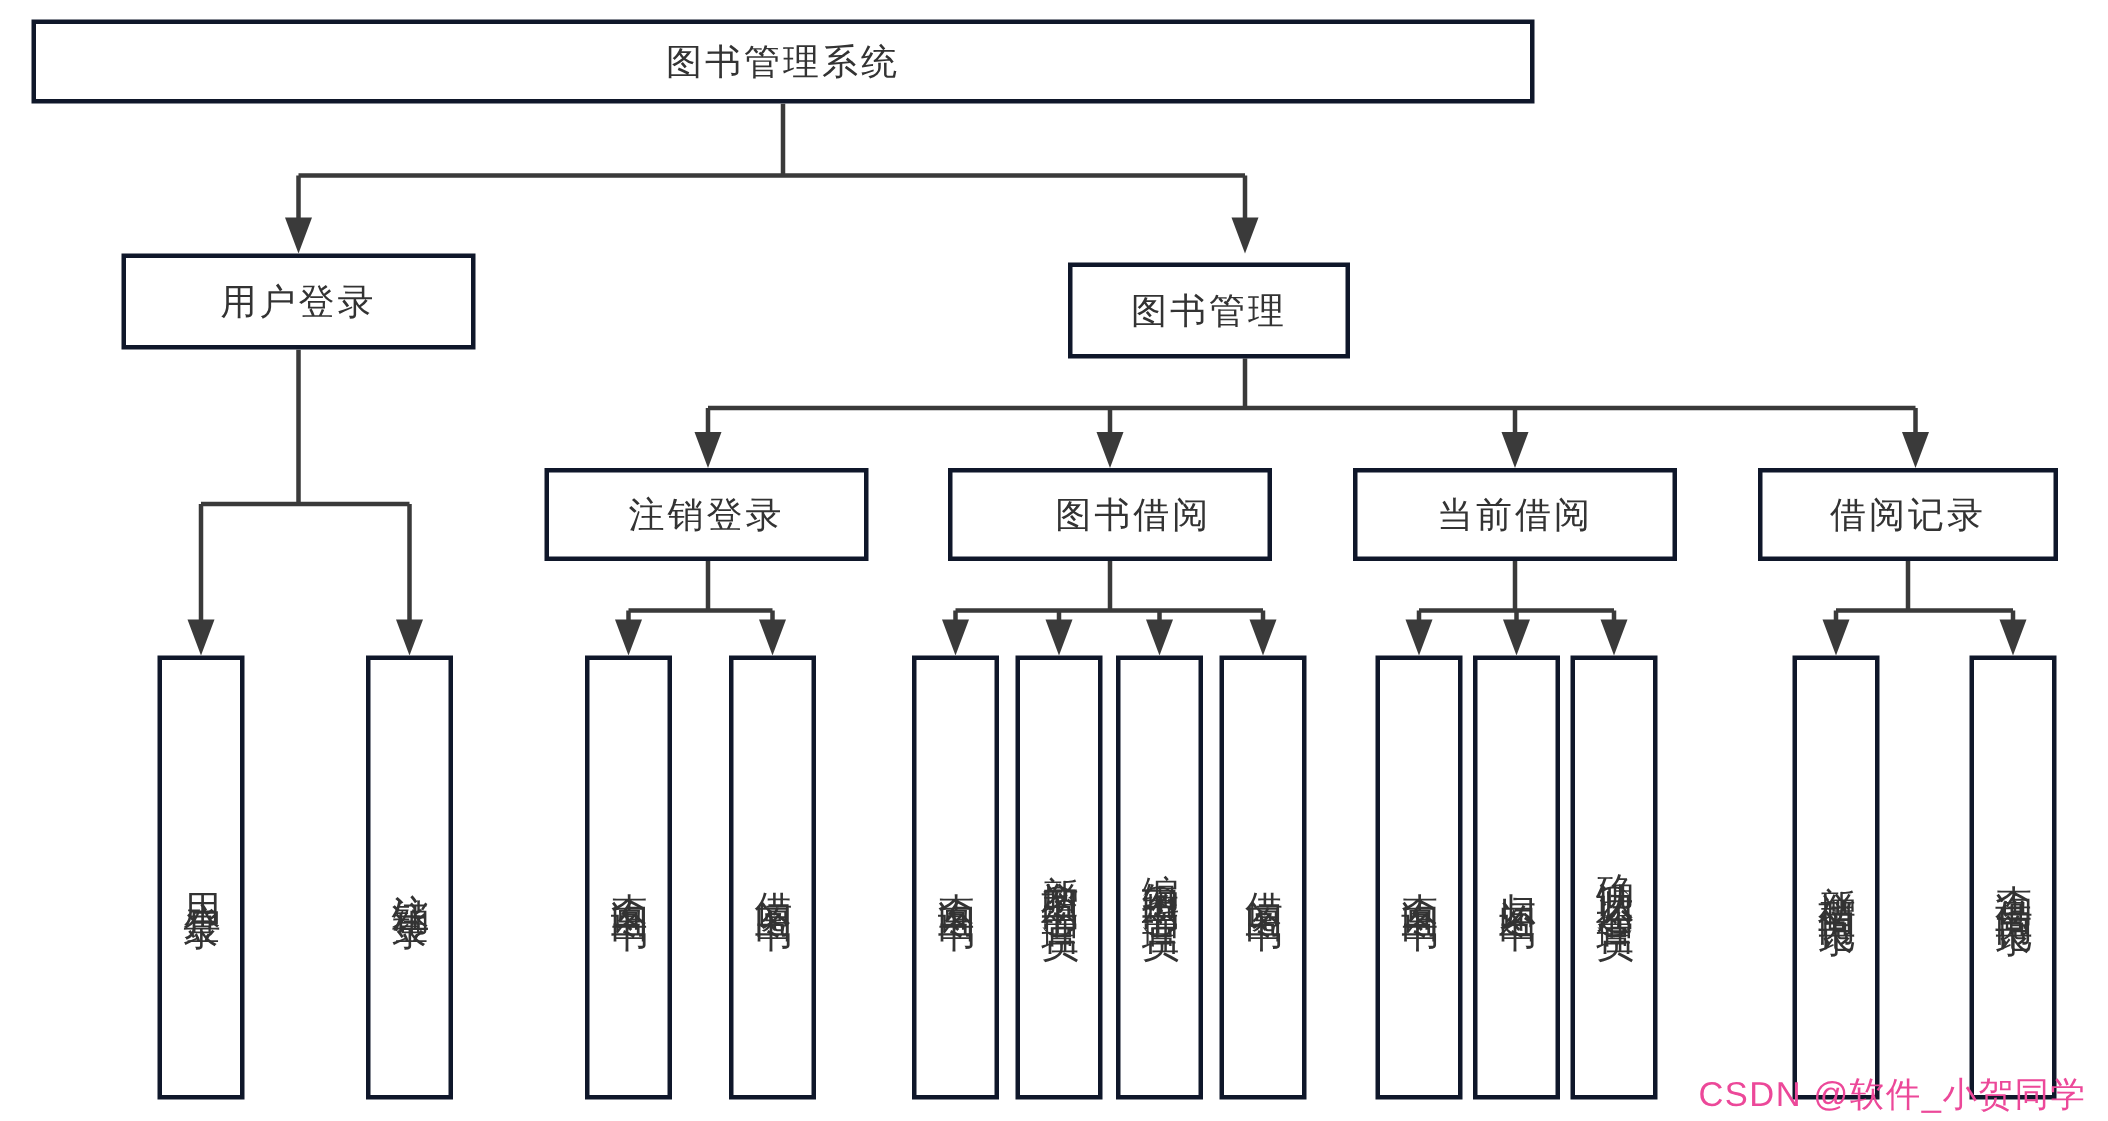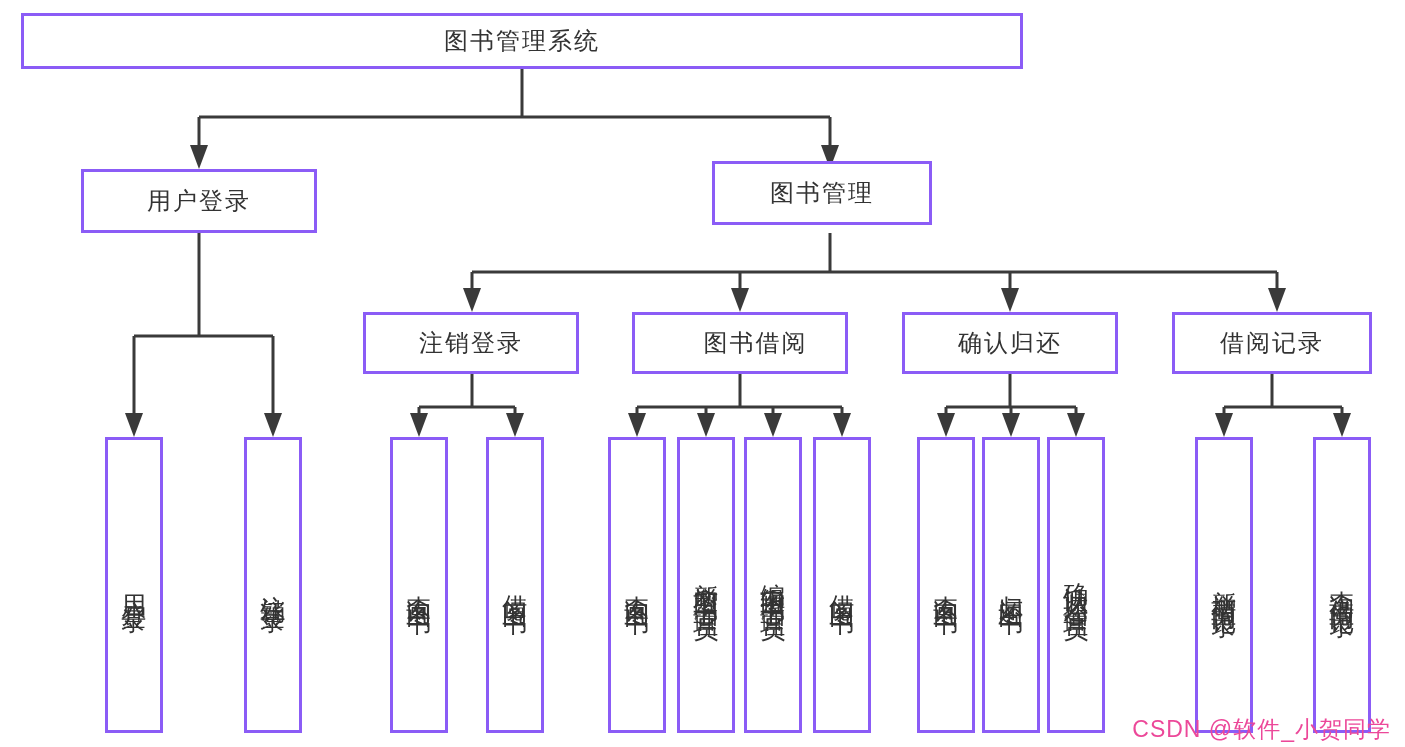--- a/index.html
+++ b/index.html
@@ -9,7 +9,7 @@
   }
   .connectors{position:absolute;left:0;top:0;z-index:0;}
   .node{
-    position:absolute;box-sizing:border-box;border:3px solid #8b5cf6;background:#ffffff;
+    position:absolute;box-sizing:border-box;border:3px solid #0f172a;background:#ffffff;
     display:flex;align-items:center;justify-content:center;z-index:1;
     font-size:24px;letter-spacing:2px;white-space:nowrap;
   }

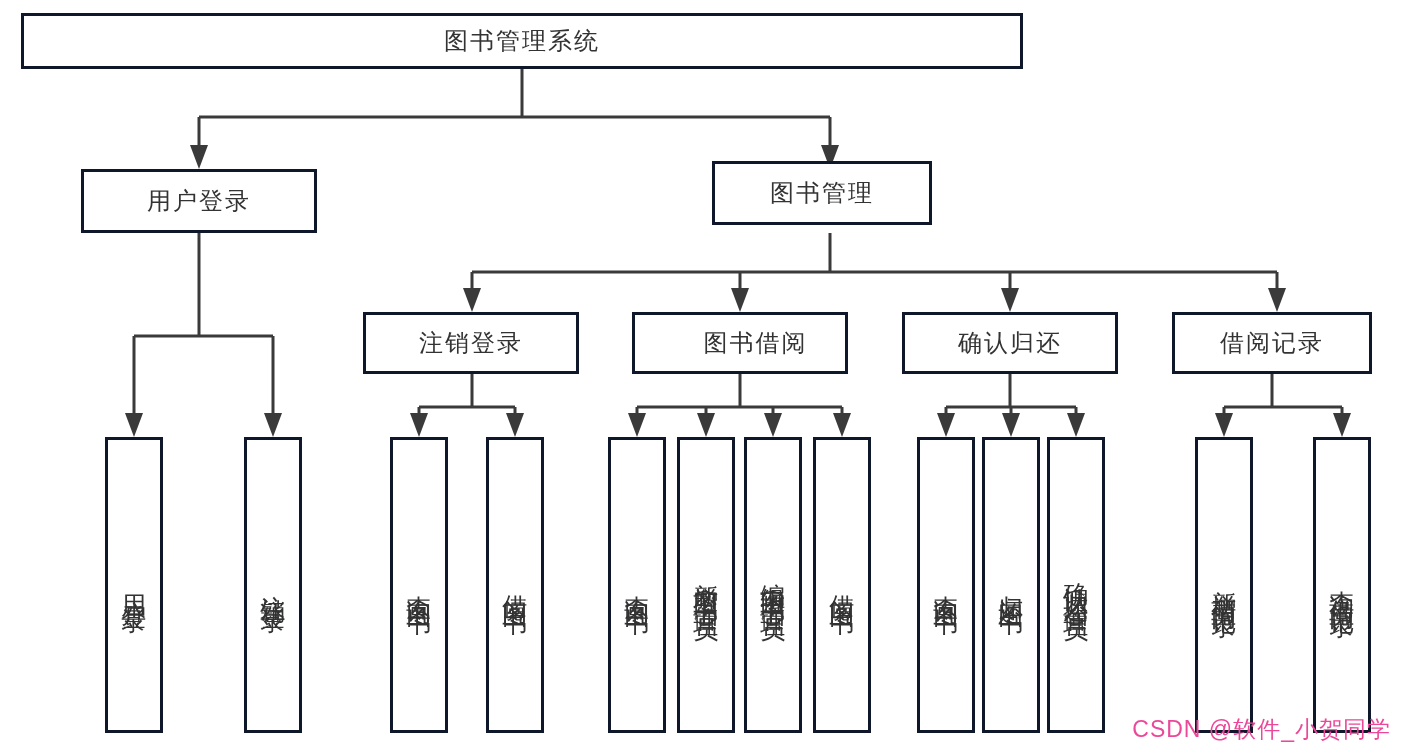--- a/index.html
+++ b/index.html
@@ -78,7 +78,7 @@
   <div class="node" style="left:81px;top:169px;width:236px;height:64px;">
     <span>用户登录</span>
   </div>
-  <div class="node" style="left:712px;top:161px;width:220px;height:64px;">
+  <div class="node" style="left:712px;top:175px;width:188px;height:64px;">
     <span>图书管理</span>
   </div>
 

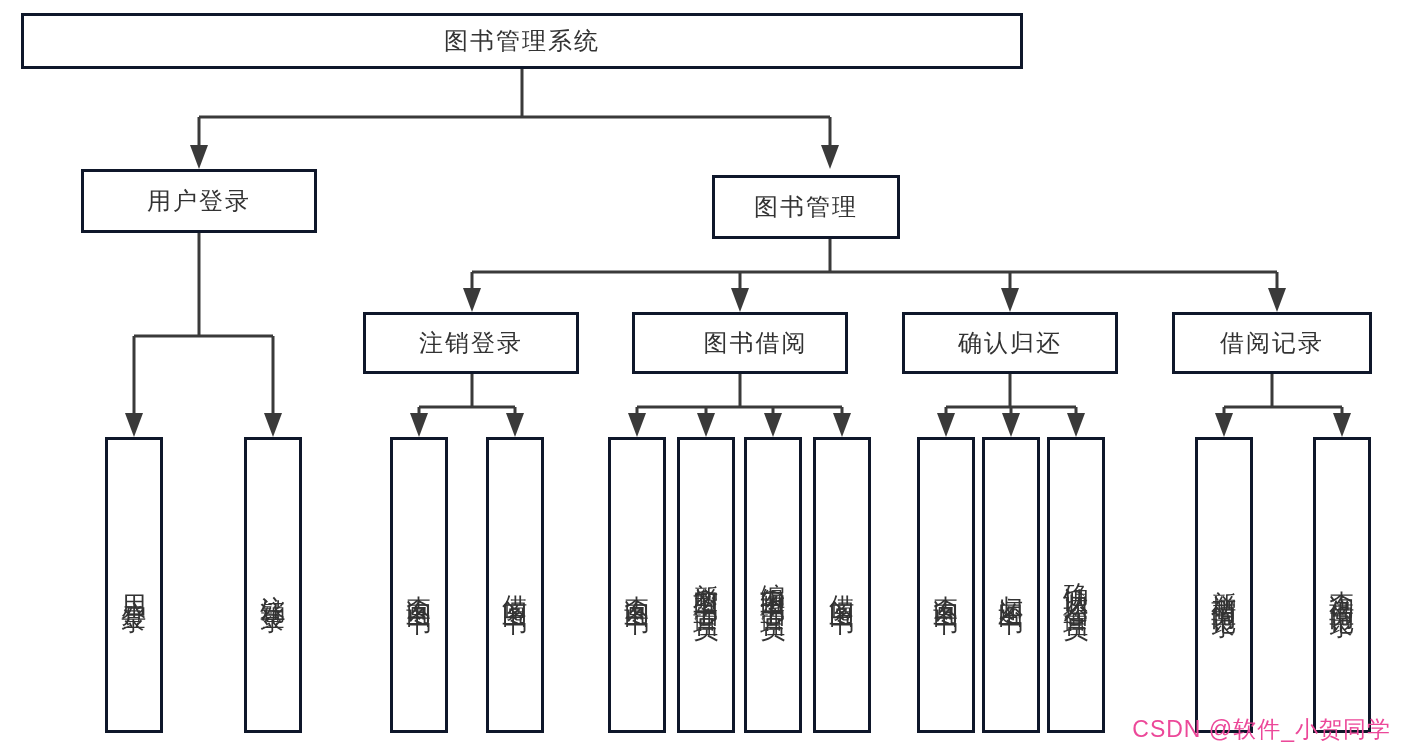--- a/index.html
+++ b/index.html
@@ -89,7 +89,7 @@
     <span>图书借阅</span>
   </div>
   <div class="node" style="left:902px;top:312px;width:216px;height:62px;">
-    <span>确认归还</span>
+    <span>当前借阅</span>
   </div>
   <div class="node" style="left:1172px;top:312px;width:200px;height:62px;align-items:center;">
     <span>借阅记录</span>

